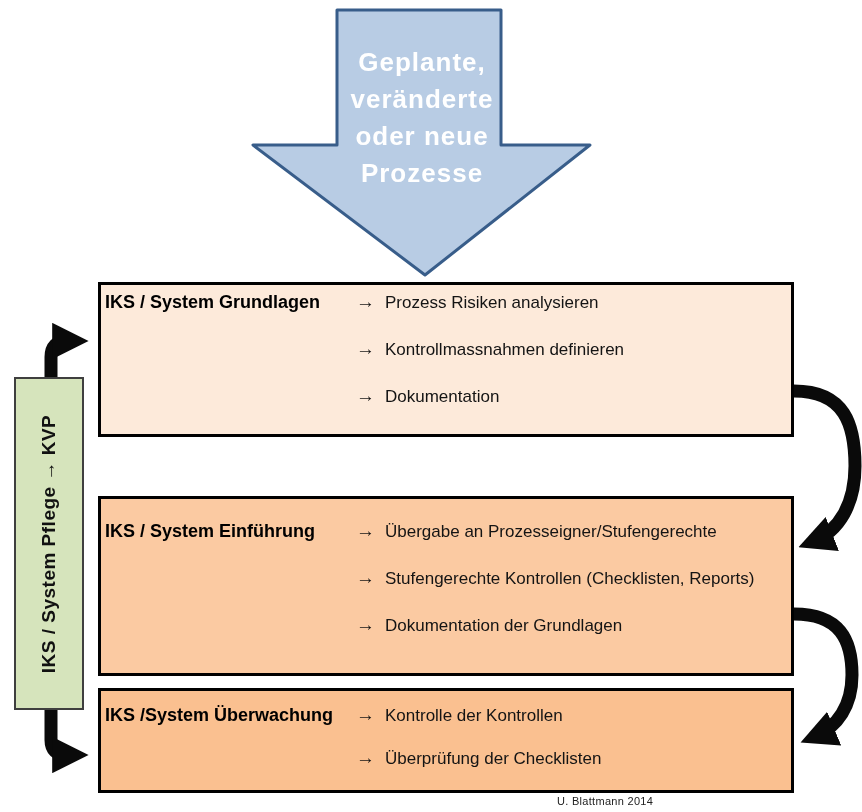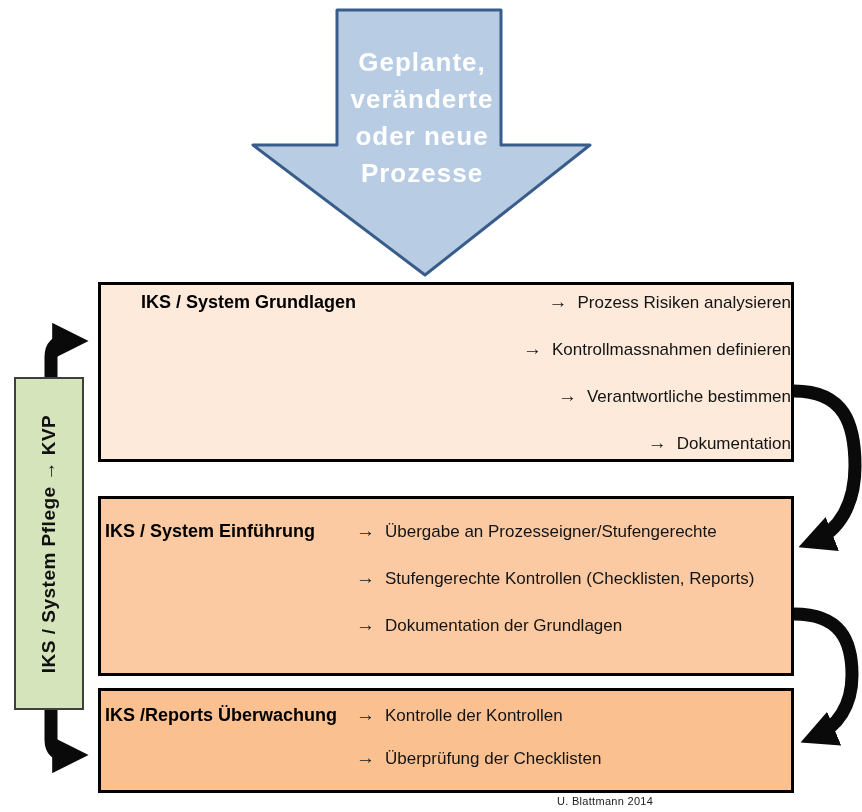--- a/index.html
+++ b/index.html
@@ -25,7 +25,7 @@
   .box .items{flex:1 1 auto;}
   .item{font-size:17px;line-height:20px;white-space:nowrap;}
   .item .arr{display:inline-block;margin-right:10px;font-size:19px;}
-  .box1{top:282px;height:180px;background:#fdeada;text-align:right;}
+  .box1{top:282px;height:155px;background:#fdeada;}
   .box1 .title,.box1 .items{padding-top:7px;}
   .box1 .item{margin-bottom:26px;}
   .box2{top:496px;height:180px;background:#fbcaa2;}

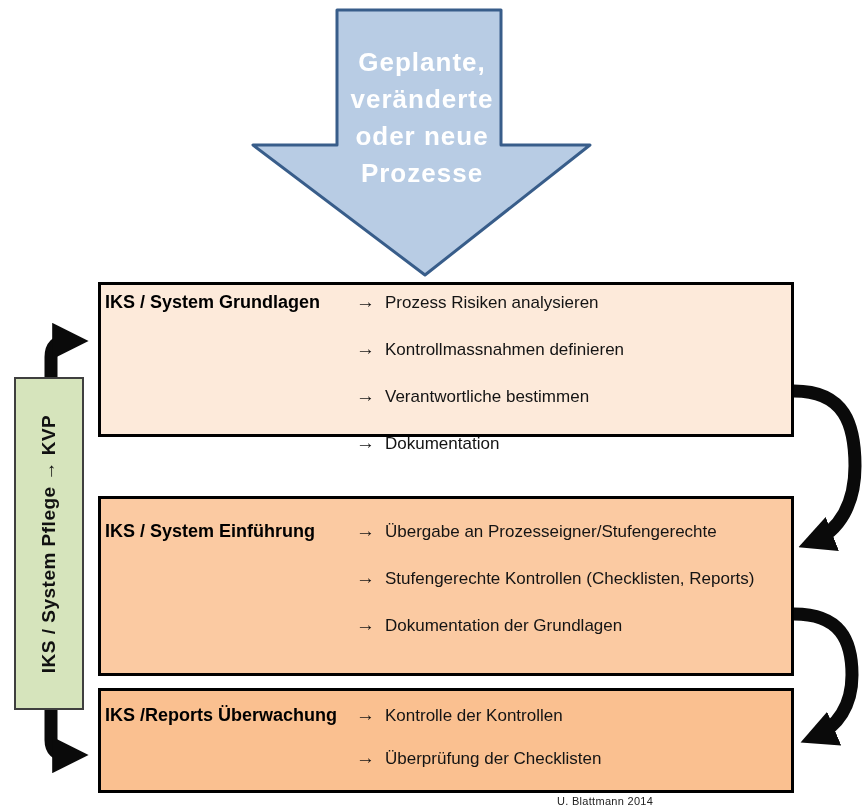--- a/index.html
+++ b/index.html
@@ -93,9 +93,6 @@
         <span class="arr">→</span><span>Kontrollmassnahmen definieren</span>
       </div>
       <div class="item">
-        <span class="arr">→</span><span>Verantwortliche bestimmen</span>
-      </div>
-      <div class="item">
         <span class="arr">→</span><span>Dokumentation</span>
       </div>
     </div>

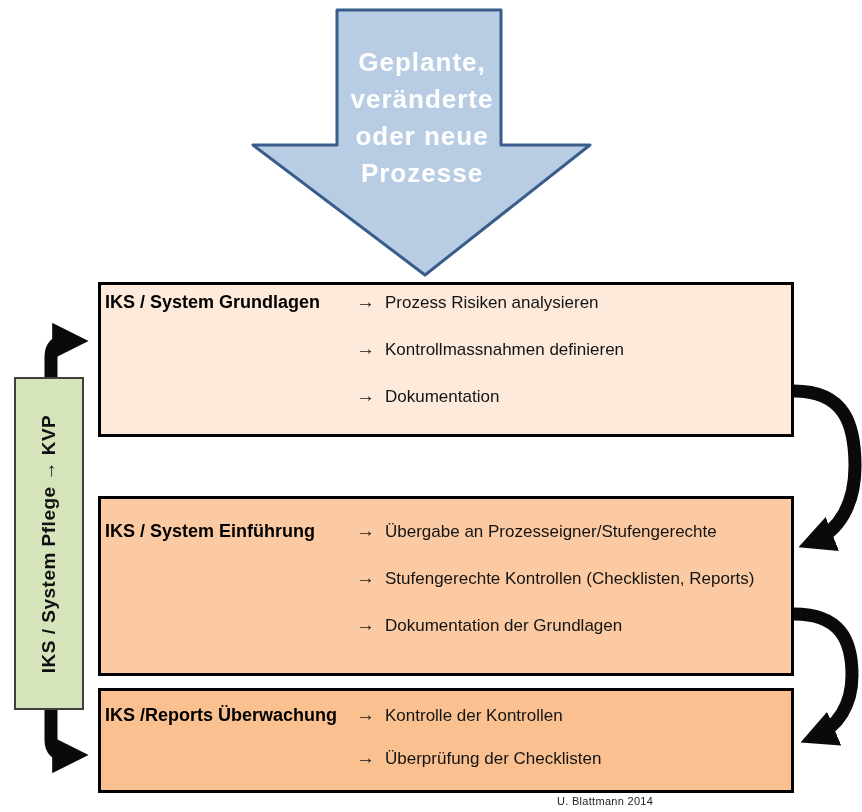--- a/index.html
+++ b/index.html
@@ -114,7 +114,7 @@
   </div>
 
   <div class="box box3">
-    <div class="title">IKS /Reports Überwachung</div>
+    <div class="title">IKS /System Überwachung</div>
     <div class="items">
       <div class="item">
         <span class="arr">→</span><span>Kontrolle der Kontrollen</span>

